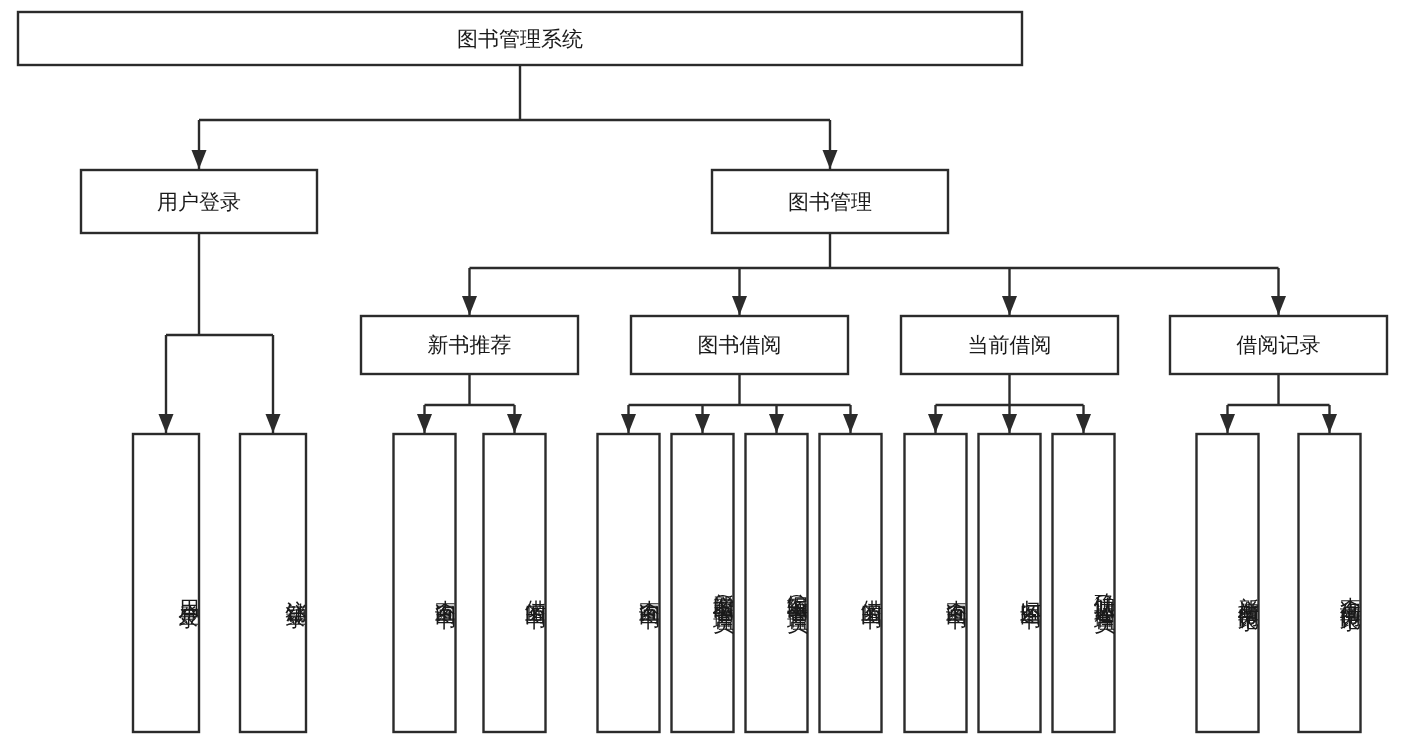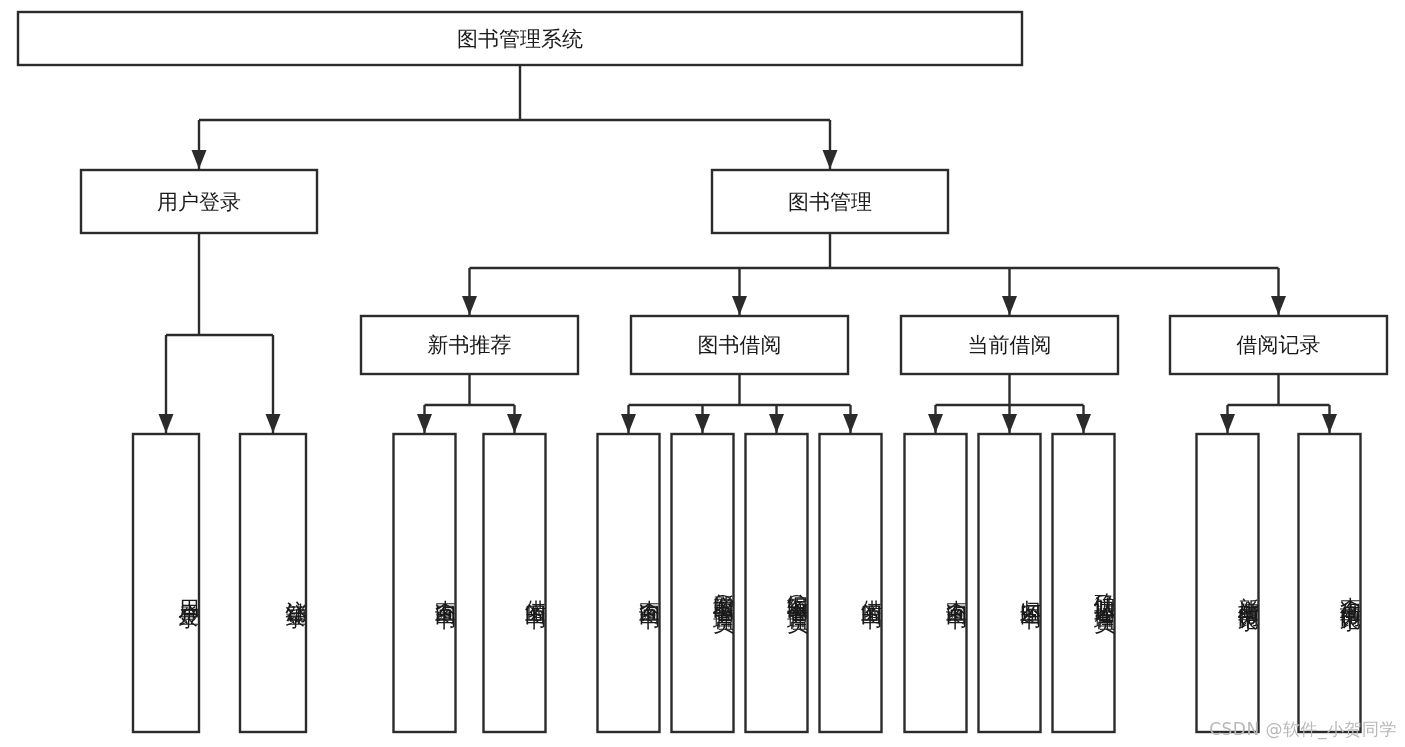--- a/index.html
+++ b/index.html
@@ -192,7 +192,6 @@
       <div class="leaf-label" style="left: 1298.5px; width: 62px; top: 444px; height: 290px;">查询借阅记录</div>
     </div>
 
-  <div class="watermark">CSDN @软件_小贺同学</div>
 </div>
 
 </body></html>

